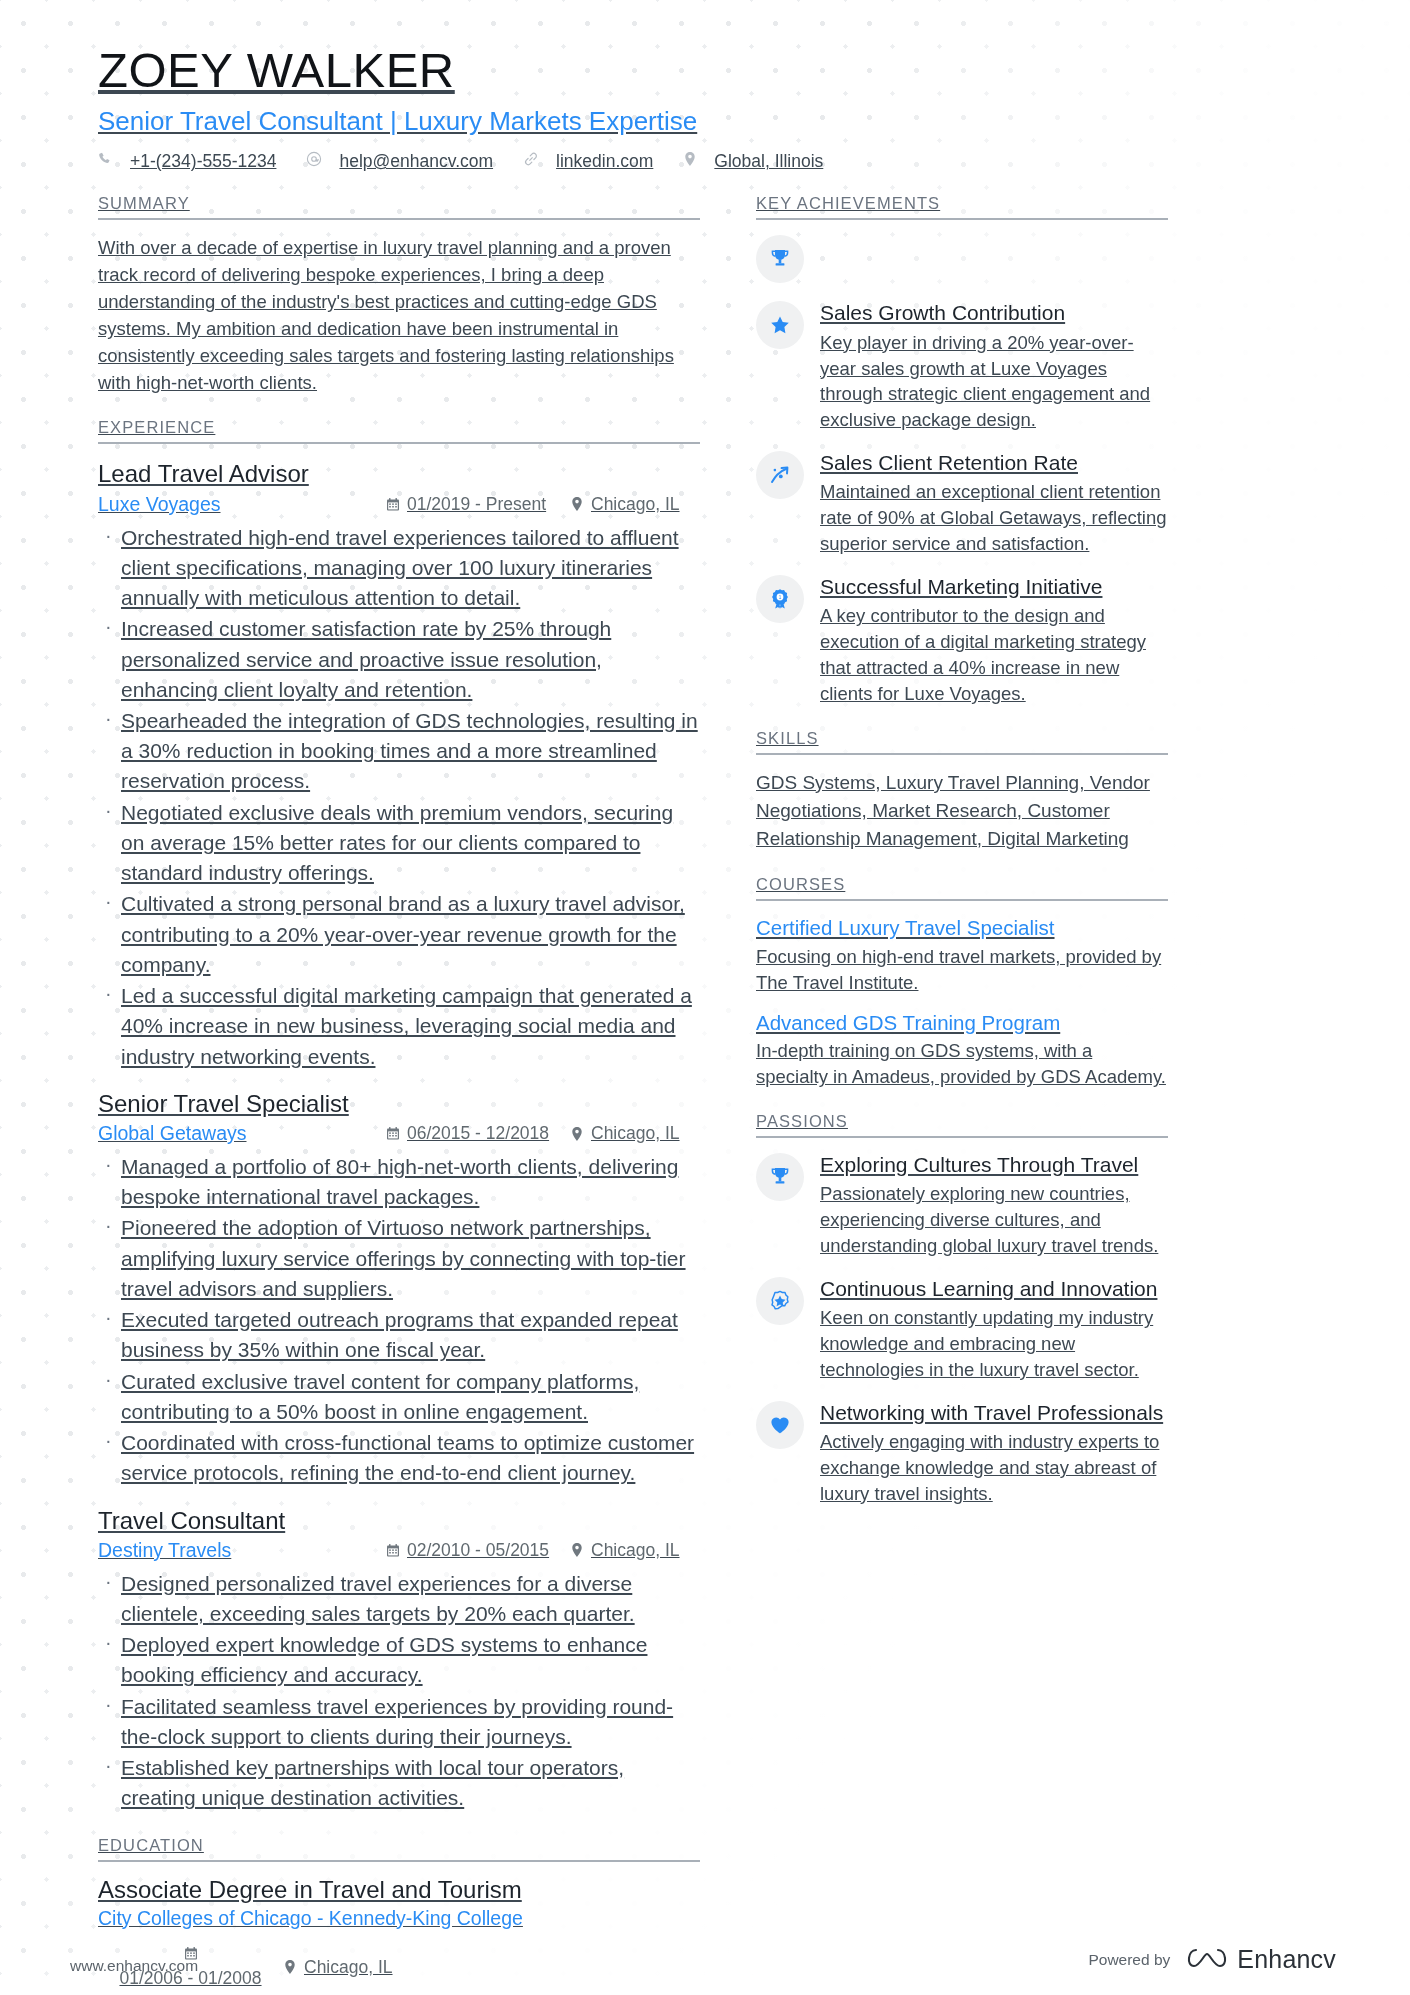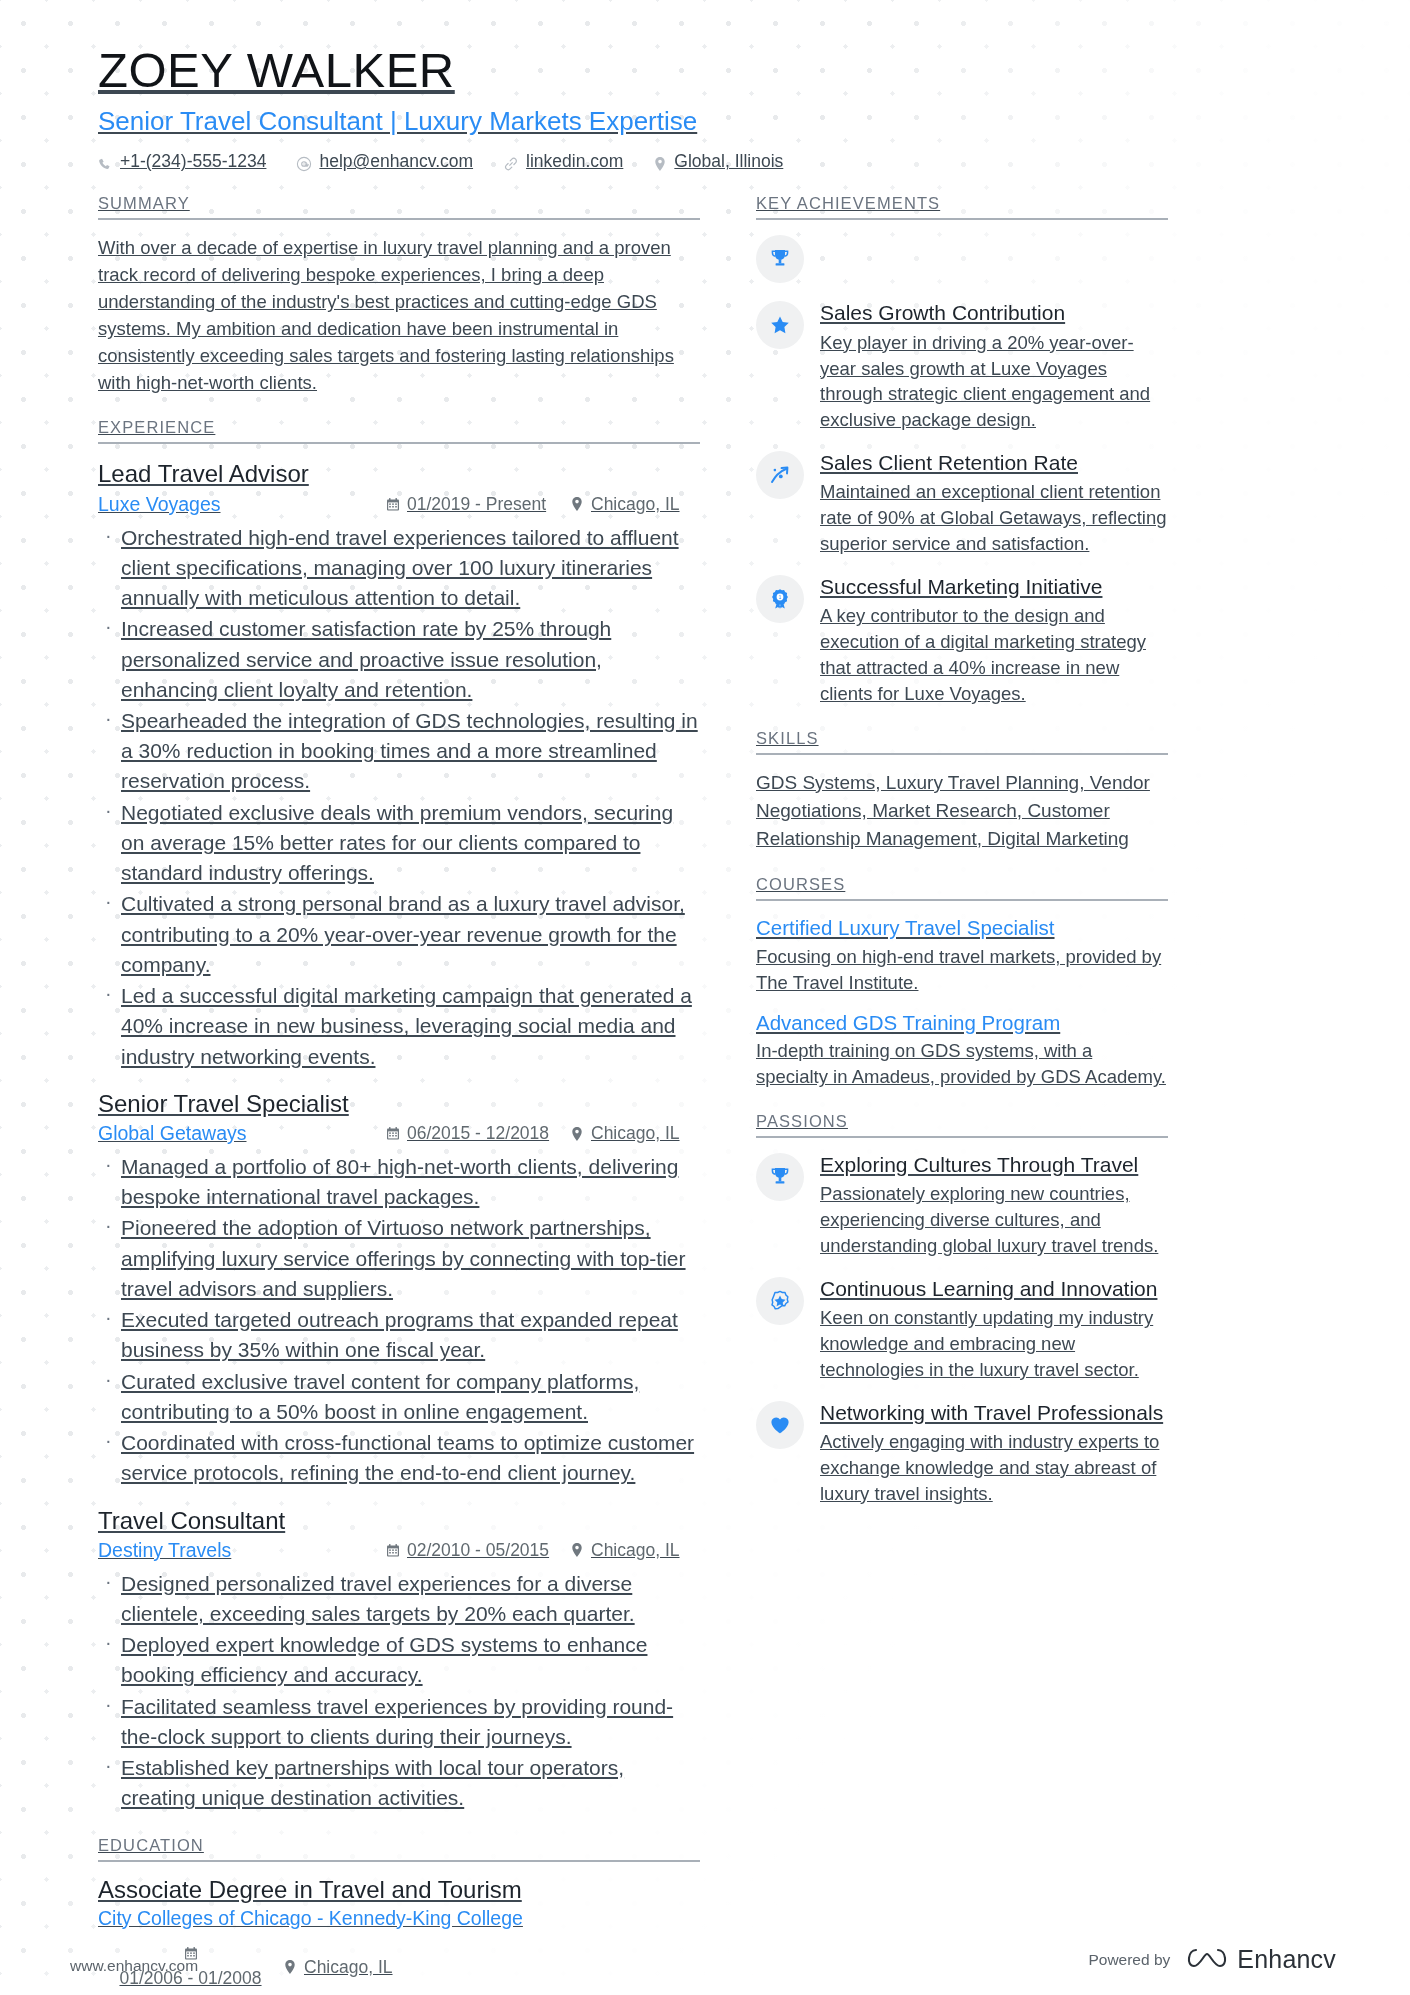--- a/index.html
+++ b/index.html
@@ -57,7 +57,7 @@
     font-size:17.5px;
     color:#3d4852;
   }
-  .citem { display:flex; align-items:flex-end; gap:7px; white-space:nowrap; }
+  .citem { display:flex; align-items:flex-start; gap:17px; white-space:nowrap; }
   .citem .ic { color:#b6bcc3; display:flex; align-items:center; }
   .citem svg { display:block; }
 

